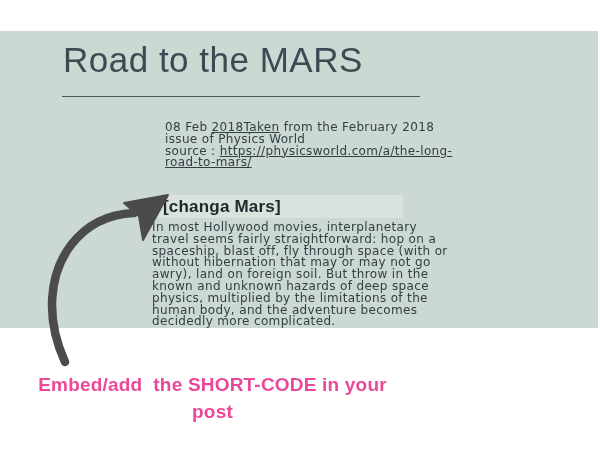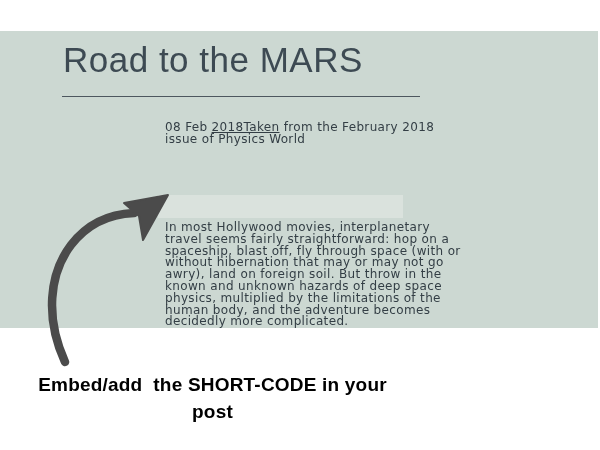--- a/index.html
+++ b/index.html
@@ -102,6 +102,7 @@
 
   <div class="article-text meta">
     <span class="line"><span>08 Feb </span><span class="link">2018Taken</span><span> from the February 2018 issue of Physics World</span></span>
+    <span class="line"><span>source : </span><span class="link">https://physicsworld.com/a/the-long-road-to-mars/</span></span>
   </div>
 
 

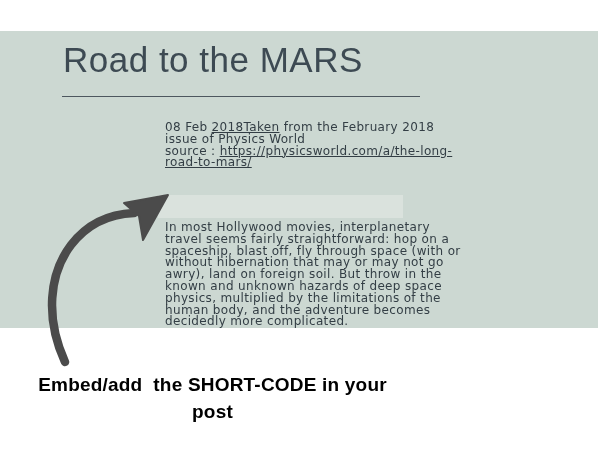--- a/index.html
+++ b/index.html
@@ -108,6 +108,7 @@
 
   <div class="highlight-band"></div>
 
+  <div class="shortcode-heading">[changa Mars]</div>
 
   <div class="article-text para-1">In most Hollywood movies, interplanetary travel seems fairly straightforward: hop on a spaceship, blast off, fly through space (with or without hibernation that may or may not go awry), land on foreign soil. But throw in the known and unknown hazards of deep space physics, multiplied by the limitations of the human body, and the adventure becomes decidedly more complicated.</div>
 

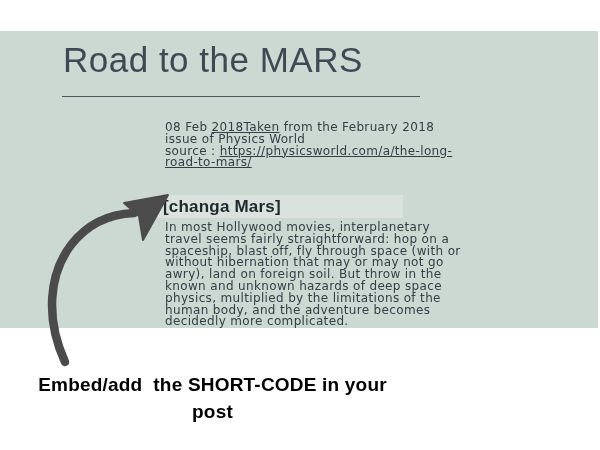--- a/index.html
+++ b/index.html
@@ -69,7 +69,7 @@
     color: #20292e;
     white-space: nowrap;
   }
-  .para-1 { left: 165px; top: 222px; }
+  .para-1 { left: 152px; top: 222px; }
   .para-2 { left: 165px; top: 296px; }
   .arrow-svg {
     position: absolute;

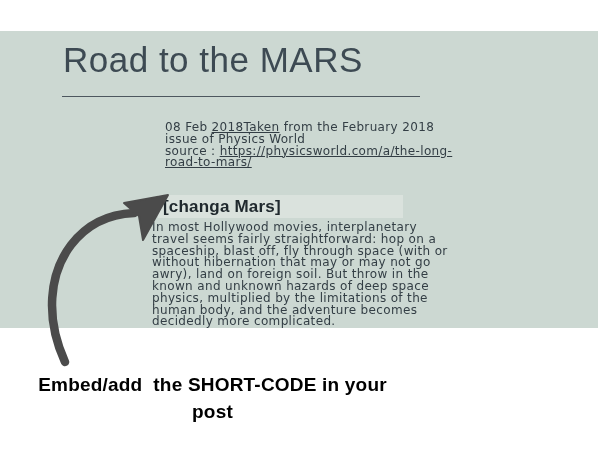--- a/index.html
+++ b/index.html
@@ -85,7 +85,7 @@
     line-height: 27px;
     font-weight: bold;
     letter-spacing: 0.2px;
-    color: #000000;
+    color: #ec4899;
     white-space: pre-wrap;
   }
 </style>

